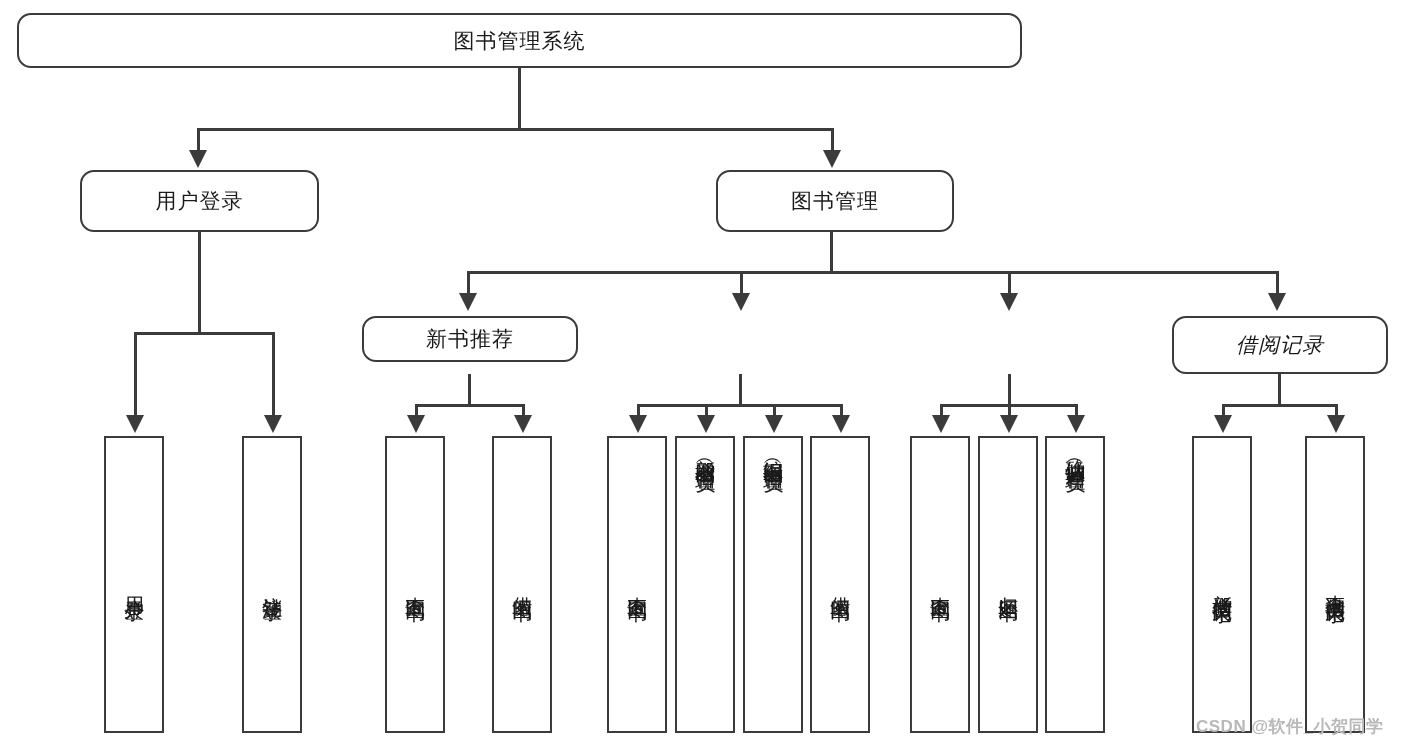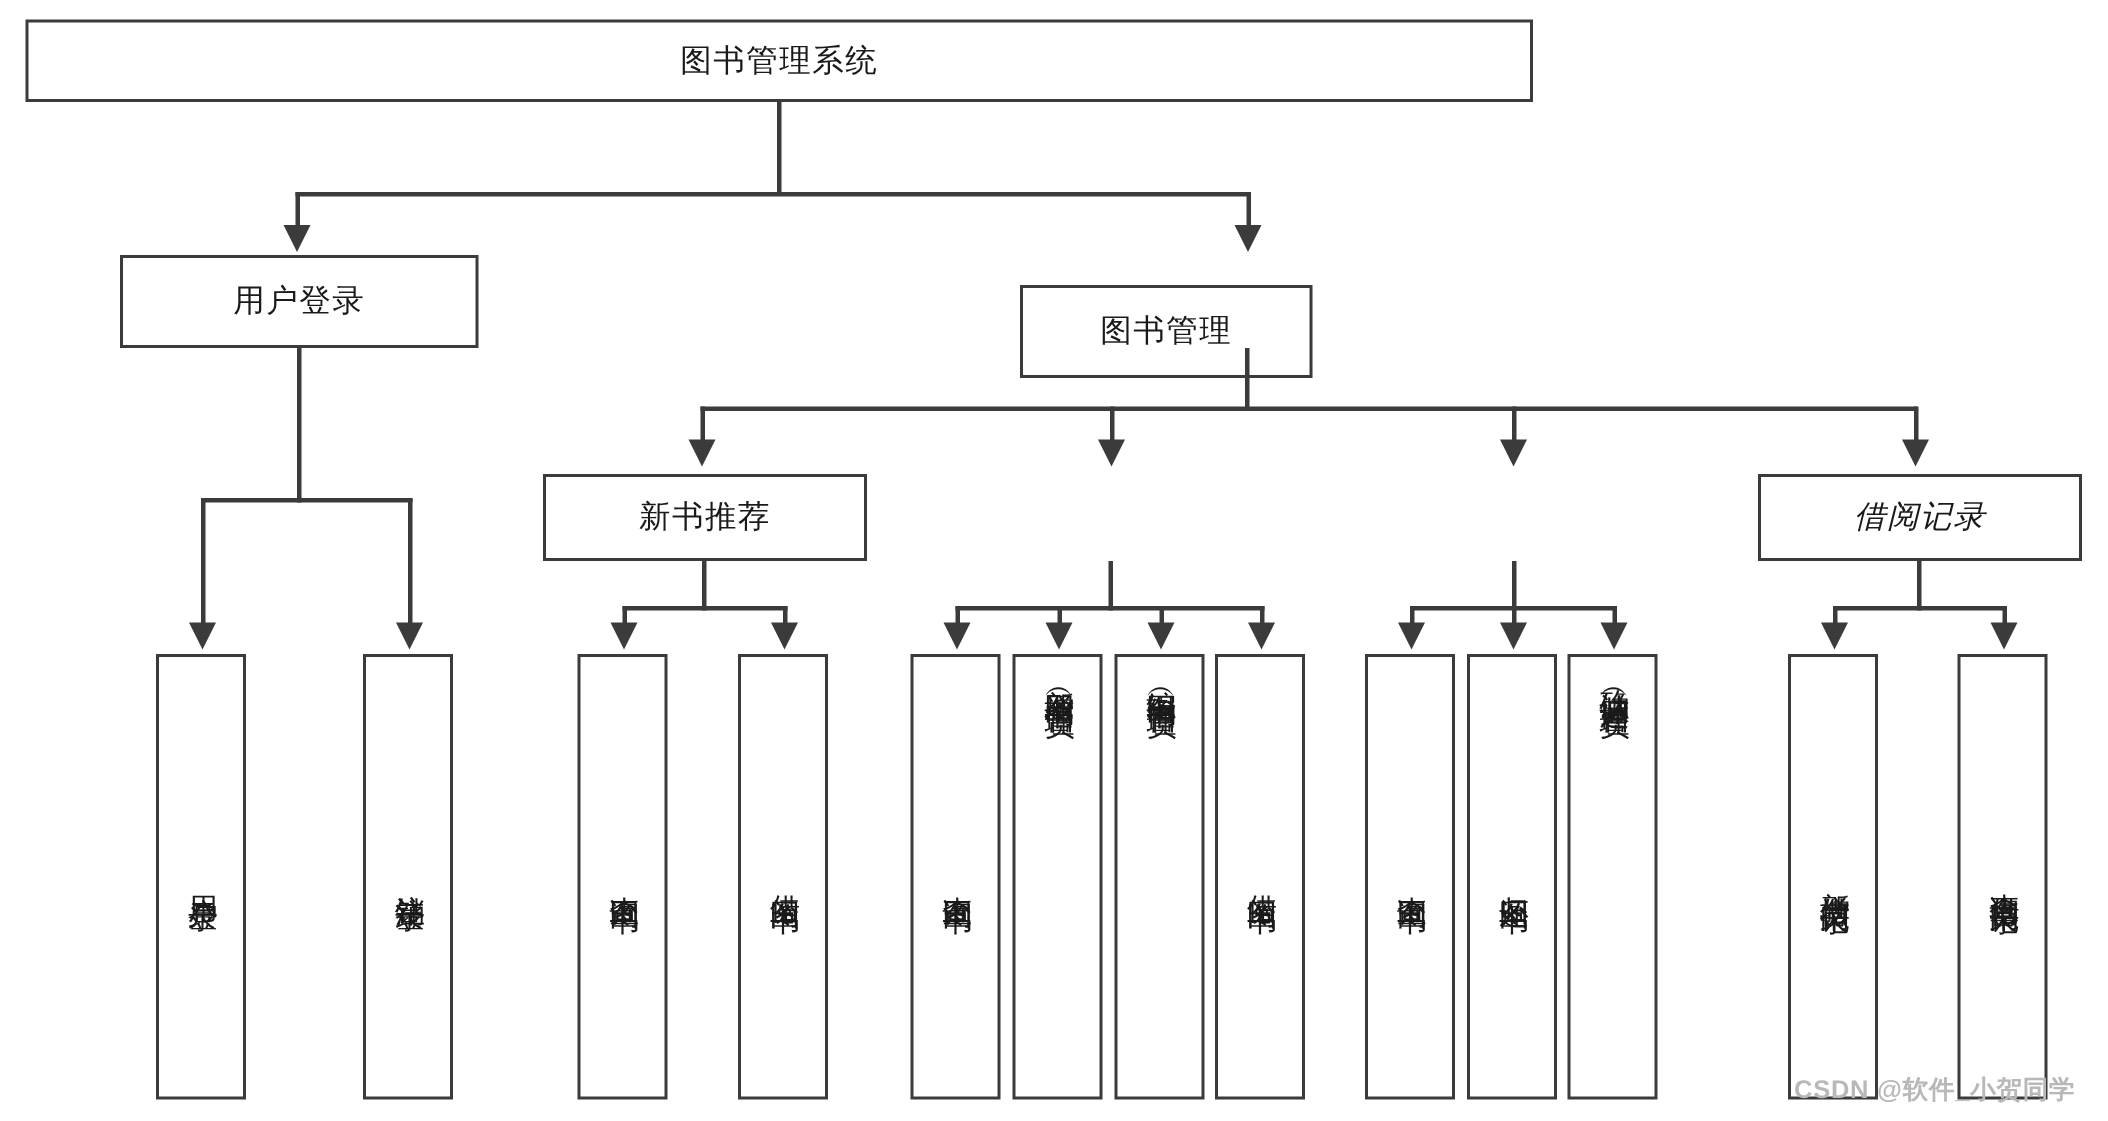--- a/index.html
+++ b/index.html
@@ -31,6 +31,7 @@
     font-size: 21px;
     letter-spacing: 1px;
     line-height: 1.2;
+    border-radius: 14px;
   }
   .box.vert {
     writing-mode: vertical-rl;

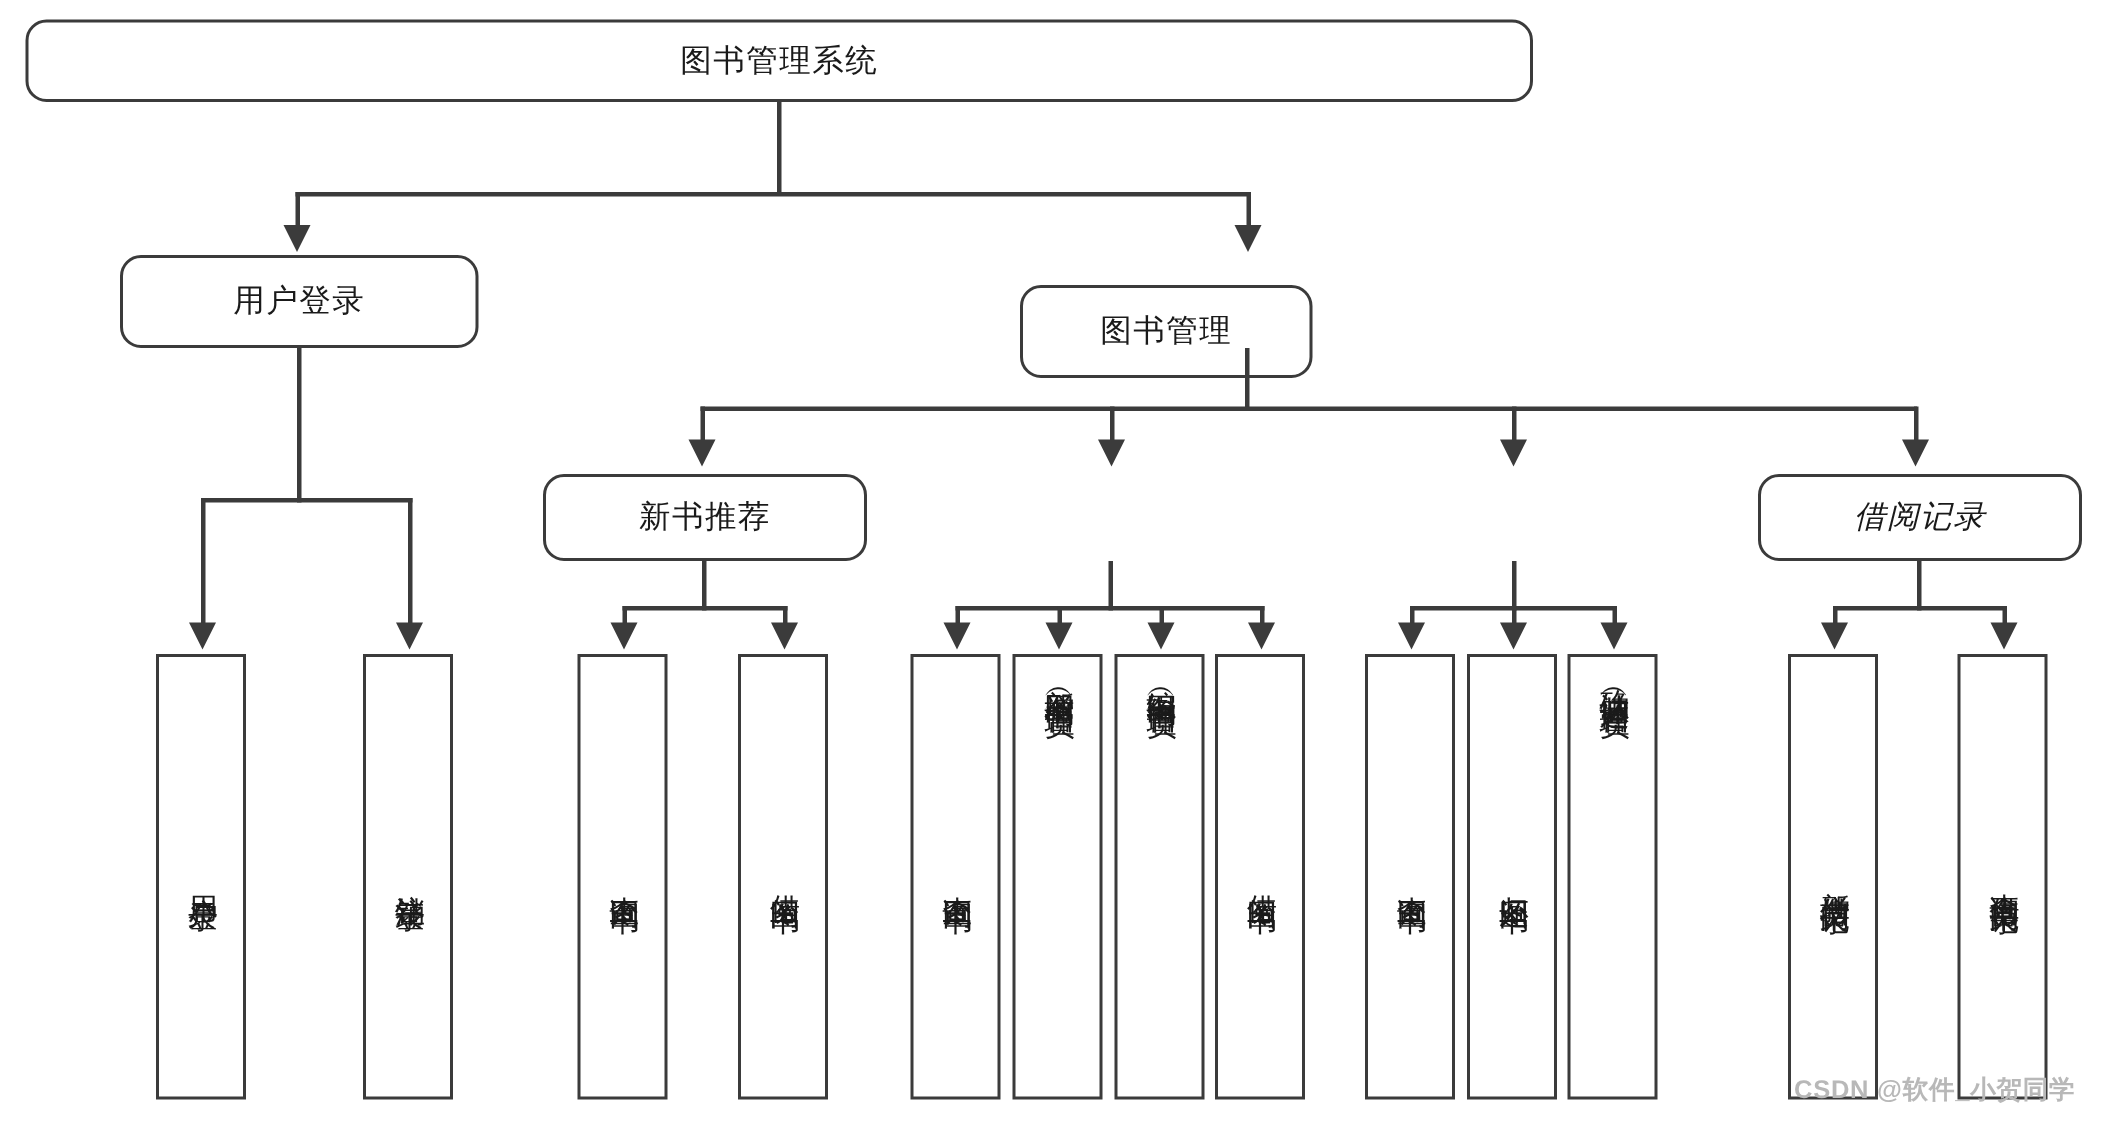--- a/index.html
+++ b/index.html
@@ -93,7 +93,7 @@
   <div class="box horiz" style="left:80px; top:170px; width:239px; height:62px;">
     <span>用户登录</span>
   </div>
-  <div class="box horiz" style="left:680px; top:170px; width:195px; height:62px;margin-top:20px;">
+  <div class="box horiz" style="left:716px; top:170px; width:238px; height:62px;">
     <span>图书管理</span>
   </div>
 

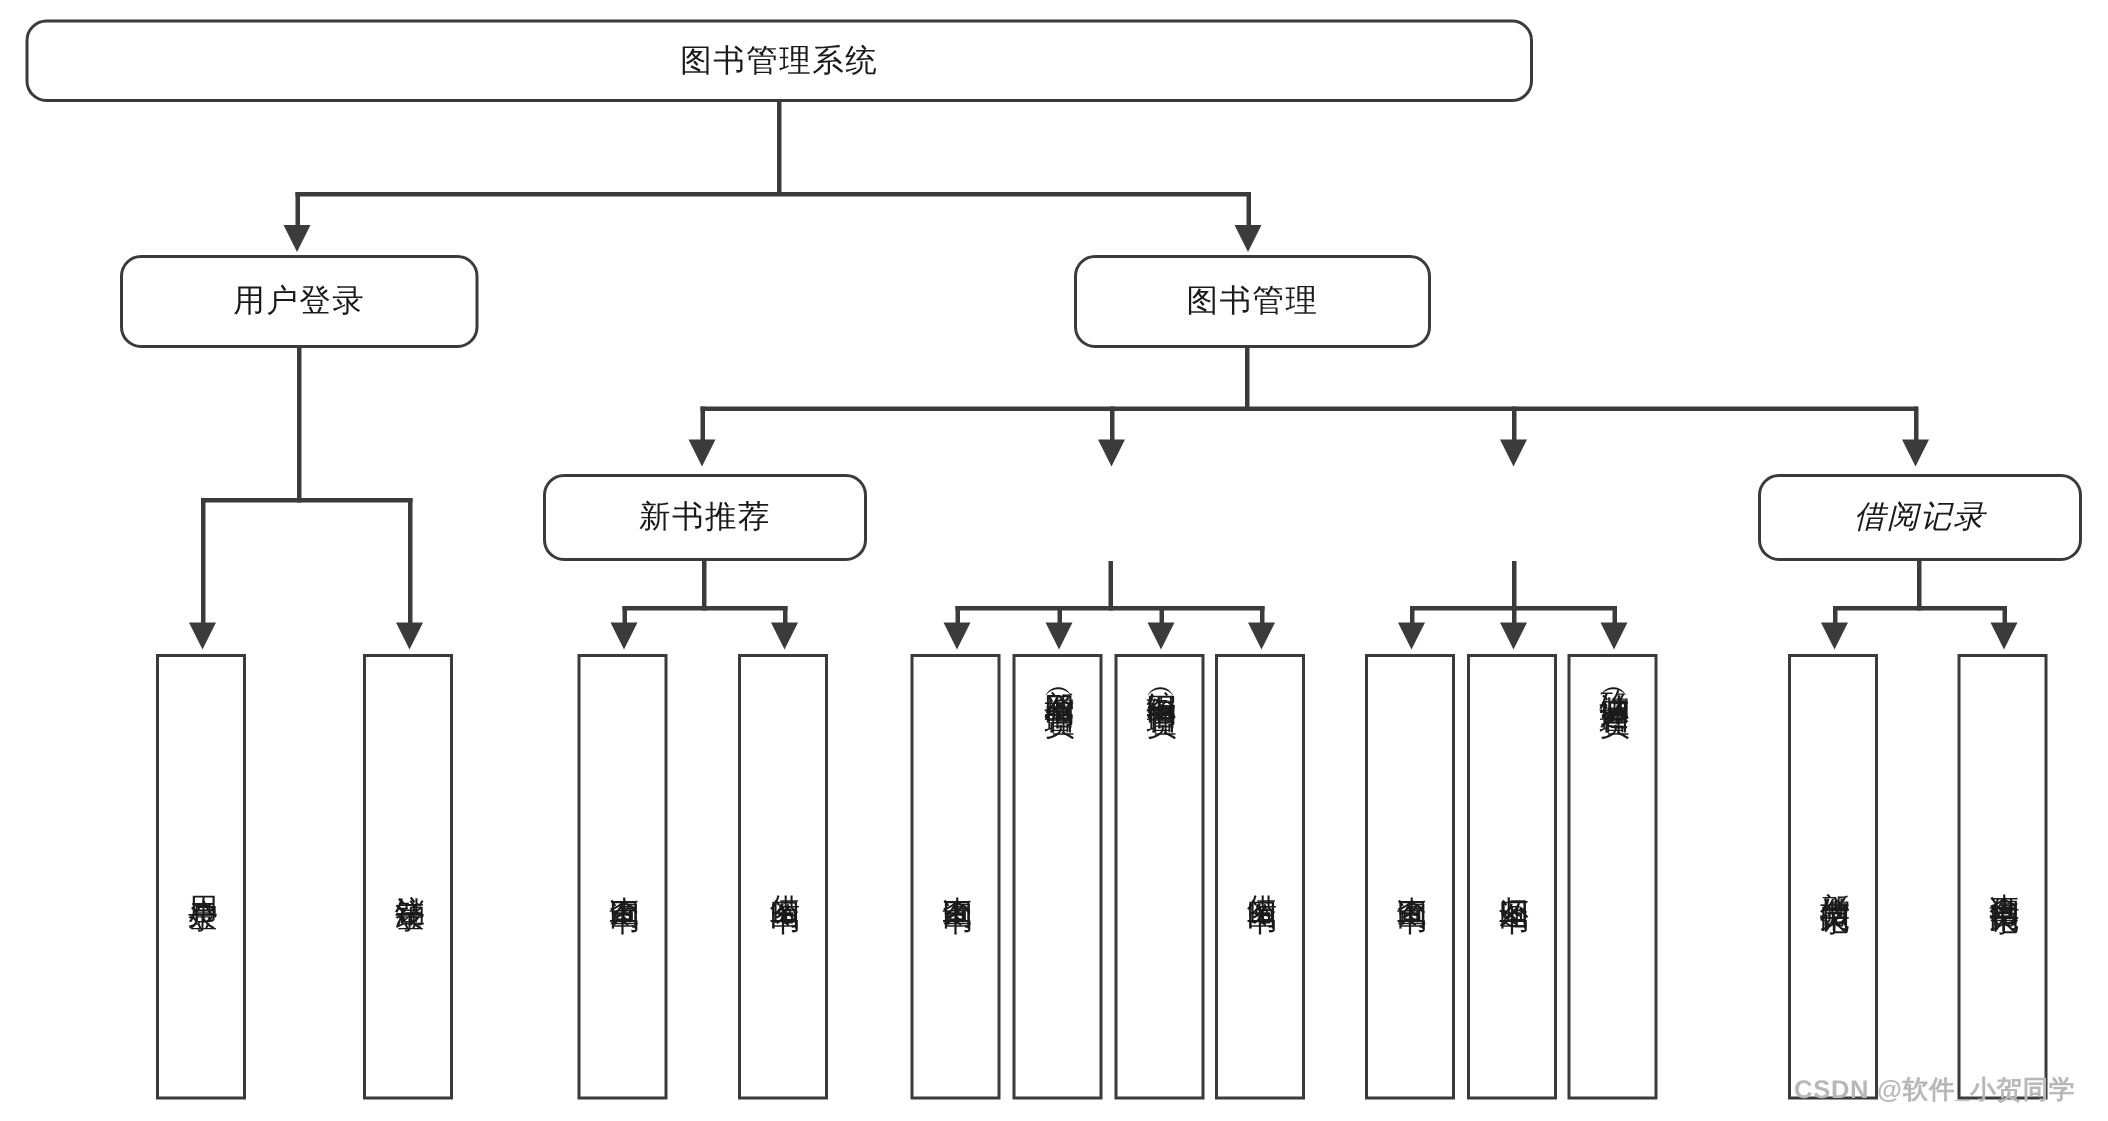--- a/index.html
+++ b/index.html
@@ -115,7 +115,7 @@
   <div class="vline" style="left:1276px; top:271px; height:25px;"></div>
   <div class="arrow" style="left:1268px; top:293px;"></div>
 
-  <div class="box horiz" style="left:362px; top:316px; width:216px; height:58px;">
+  <div class="box horiz" style="left:362px; top:316px; width:216px; height:46px;">
     <span>新书推荐</span>
   </div>
   <div class="box horiz" style="left:1172px; top:316px; width:216px; height:58px;font-style:italic;">

